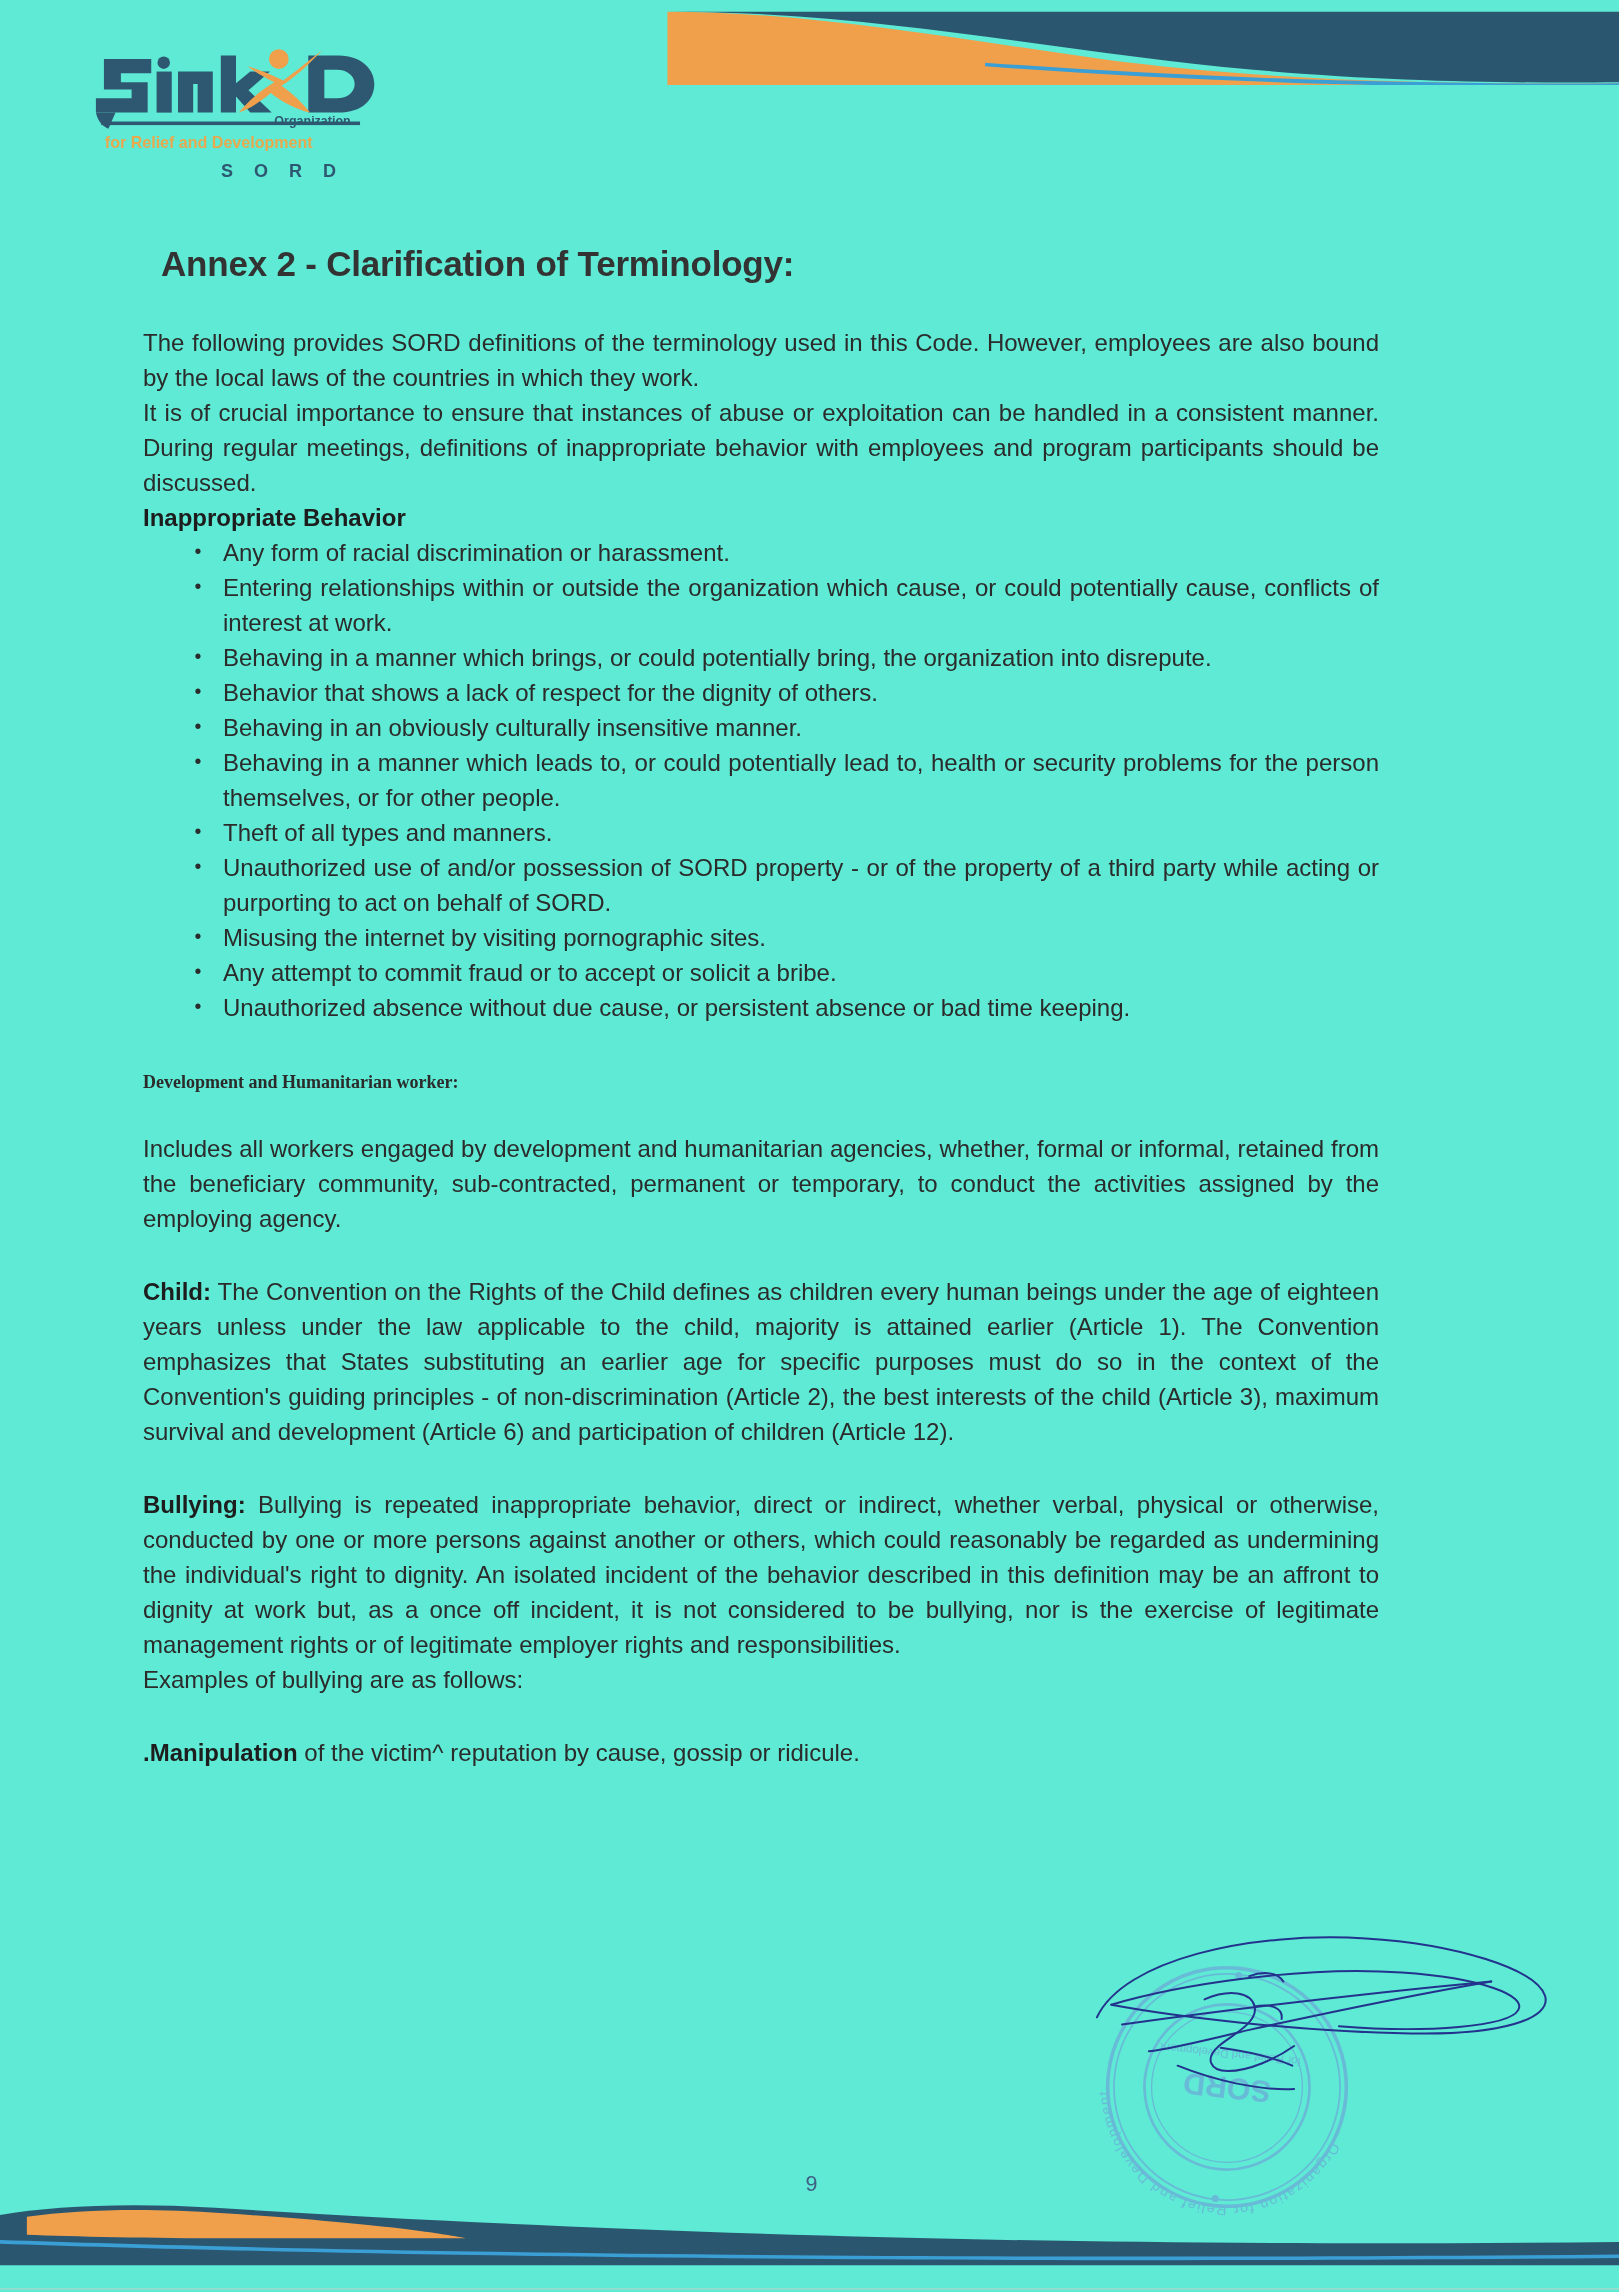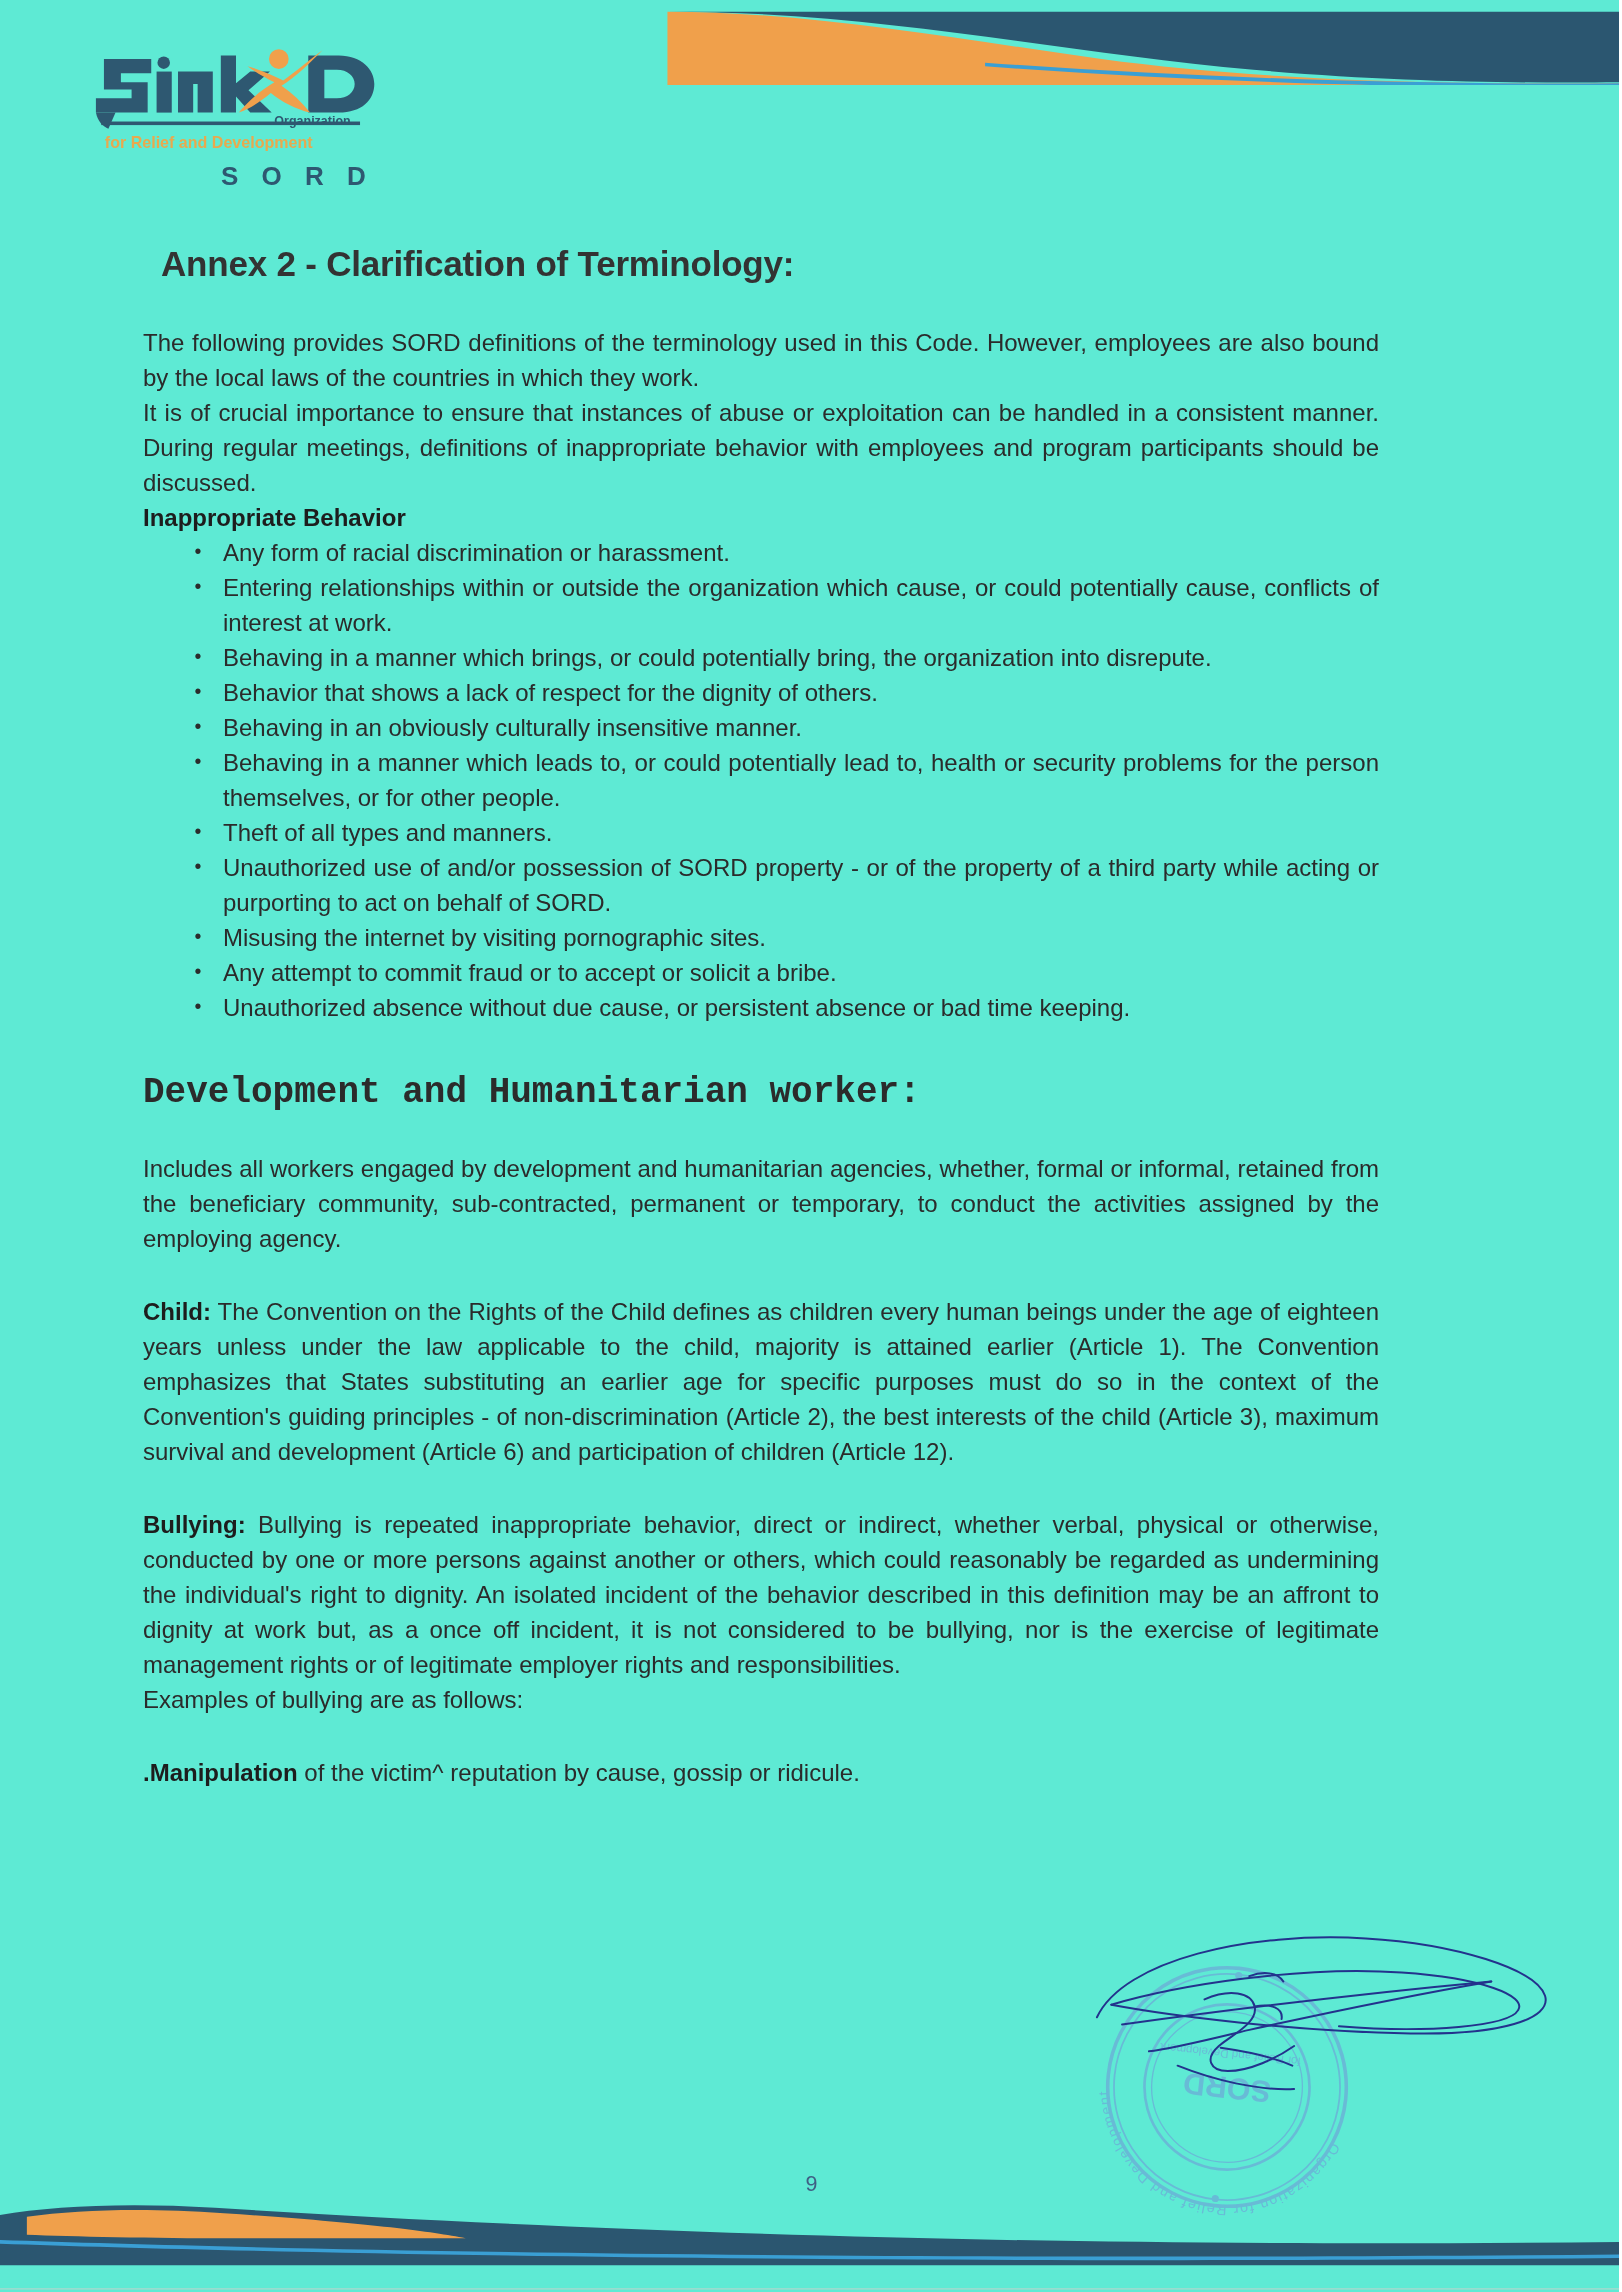--- a/index.html
+++ b/index.html
@@ -55,7 +55,7 @@
     position: absolute;
     left: 133px;
     top: 118px;
-    font-size: 26px;
+    font-size: 18px;
     font-weight: bold;
     letter-spacing: 8px;
     color: #2e5871;

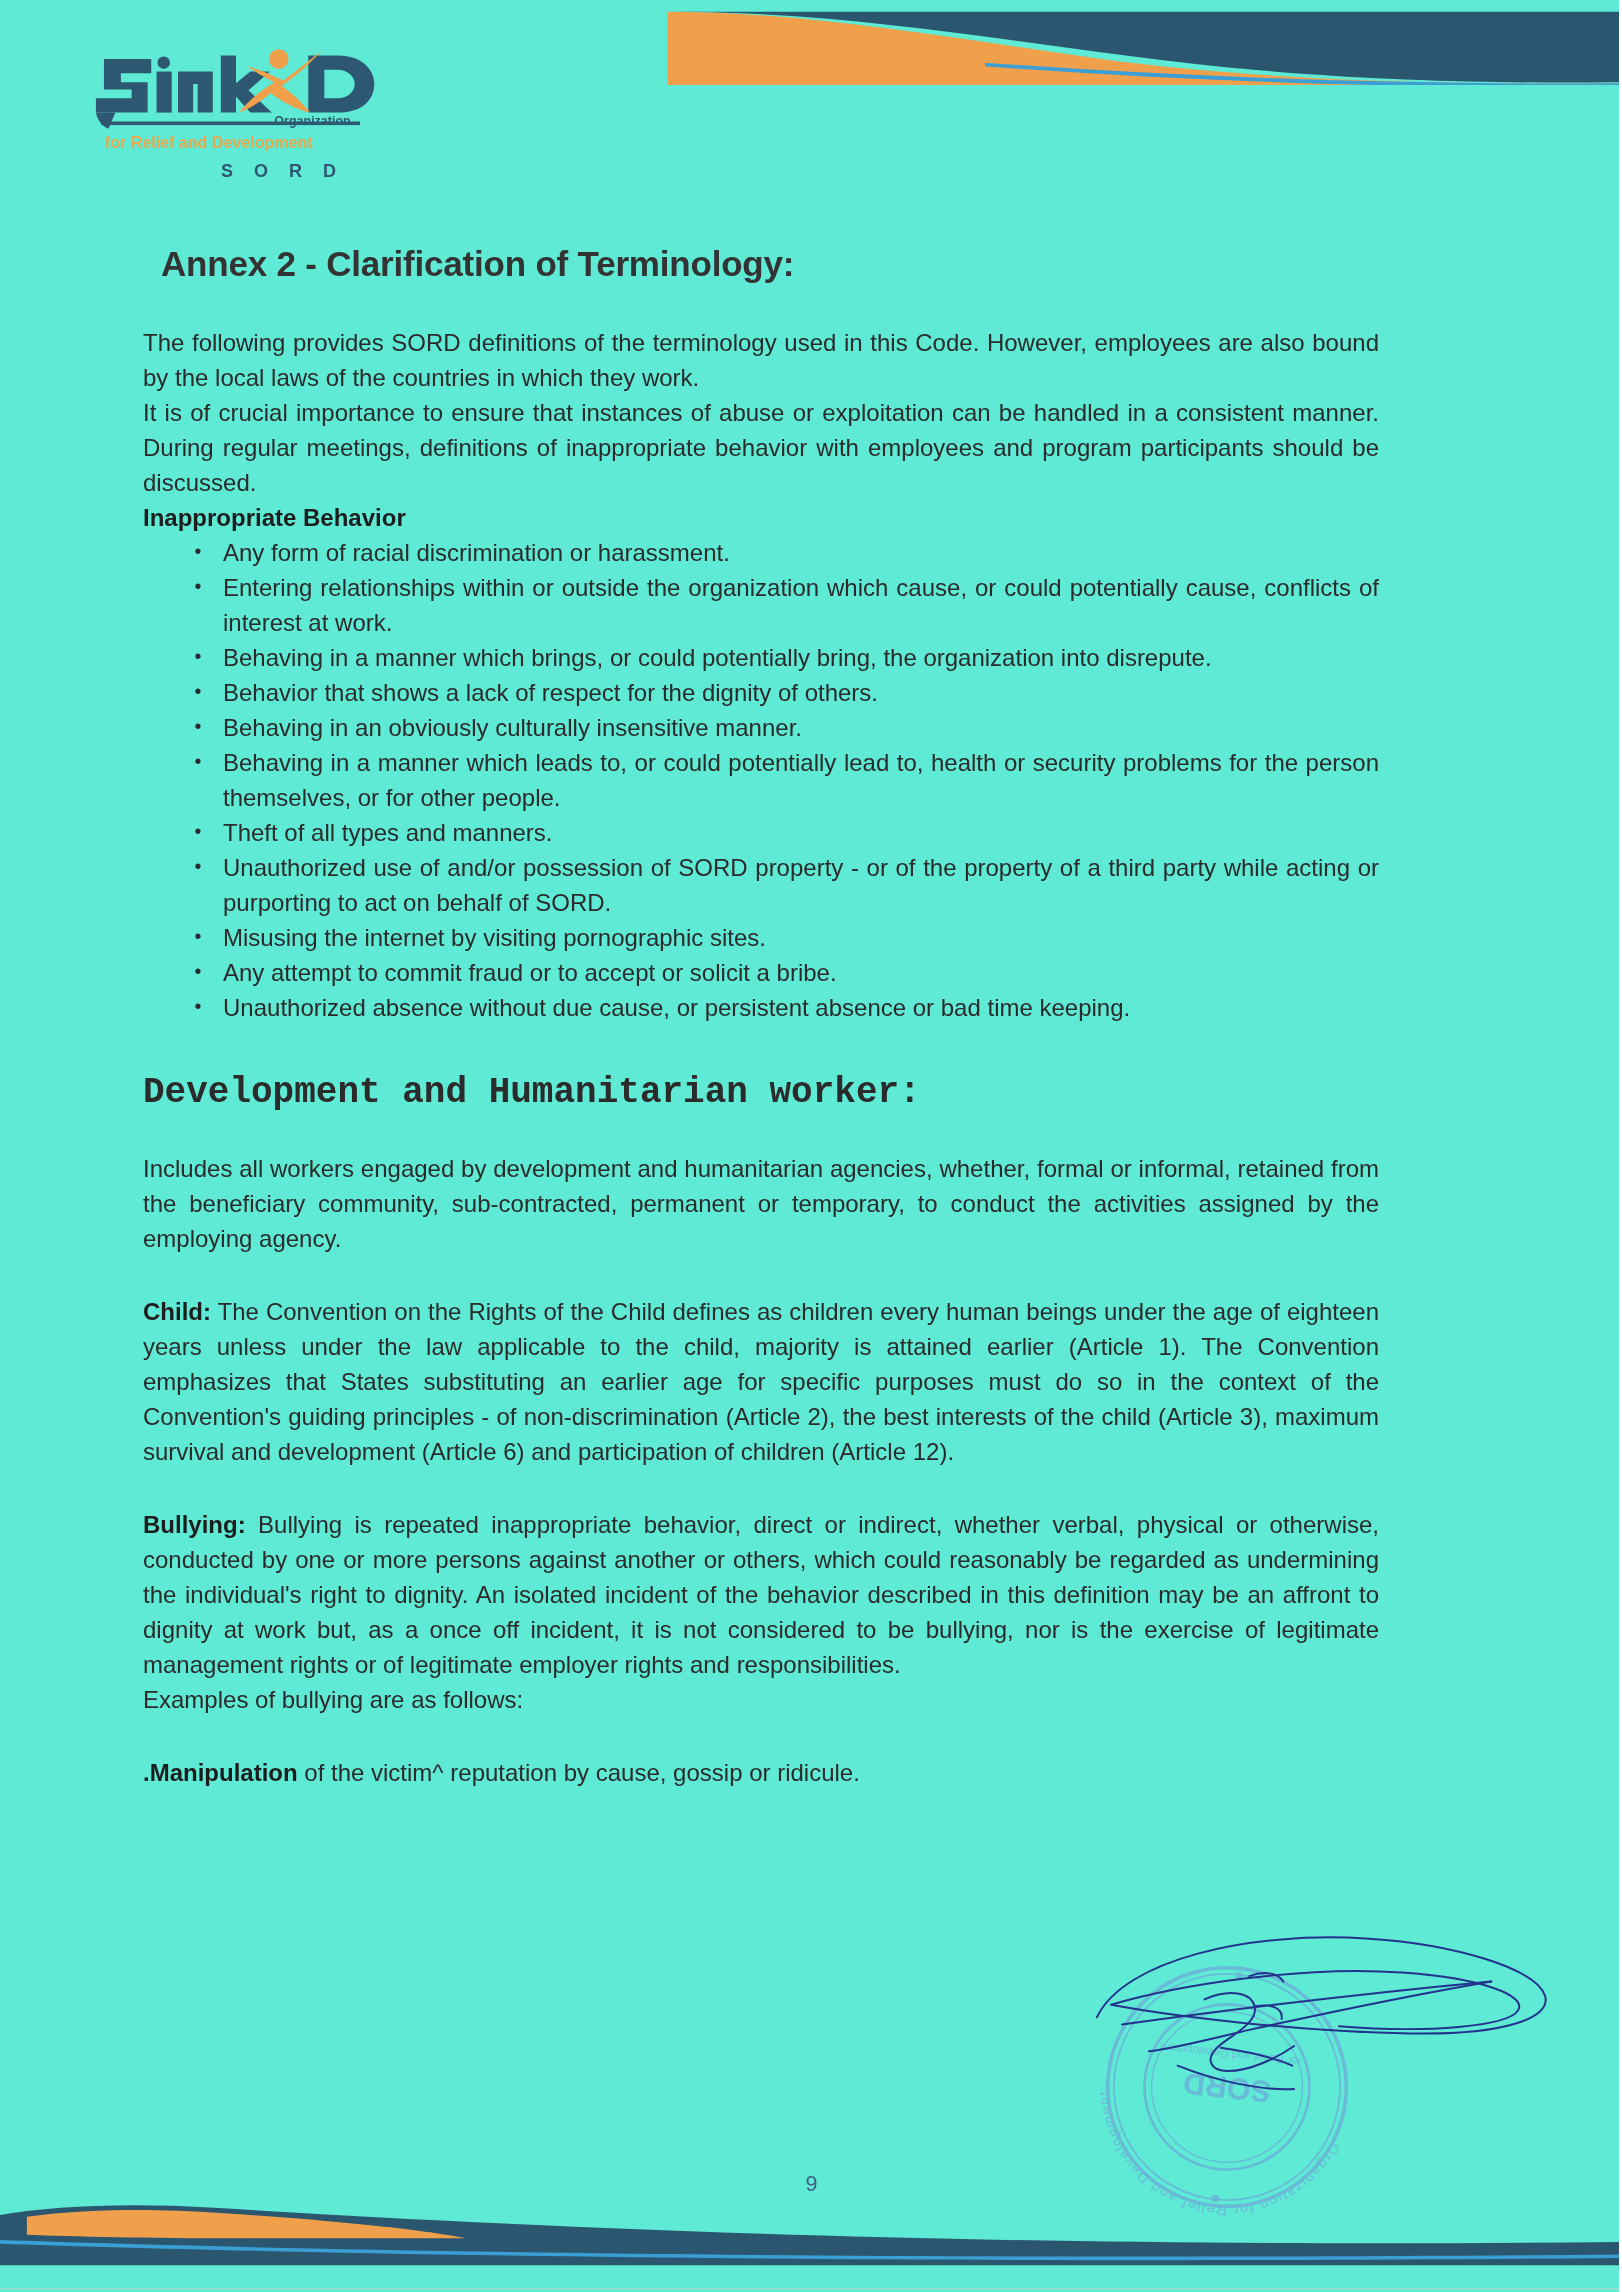--- a/index.html
+++ b/index.html
@@ -99,11 +99,11 @@
   }
 
   h2.sub-title {
-    font-size: 36px;
+    font-size: 18px;
     font-weight: bold;
     color: #2b2b2b;
     margin: 47px 0 0 0;
-    font-family: Liberation Mono, monospace;
+    font-family: Liberation Serif, serif;
   }
 
   ul.bullets {

